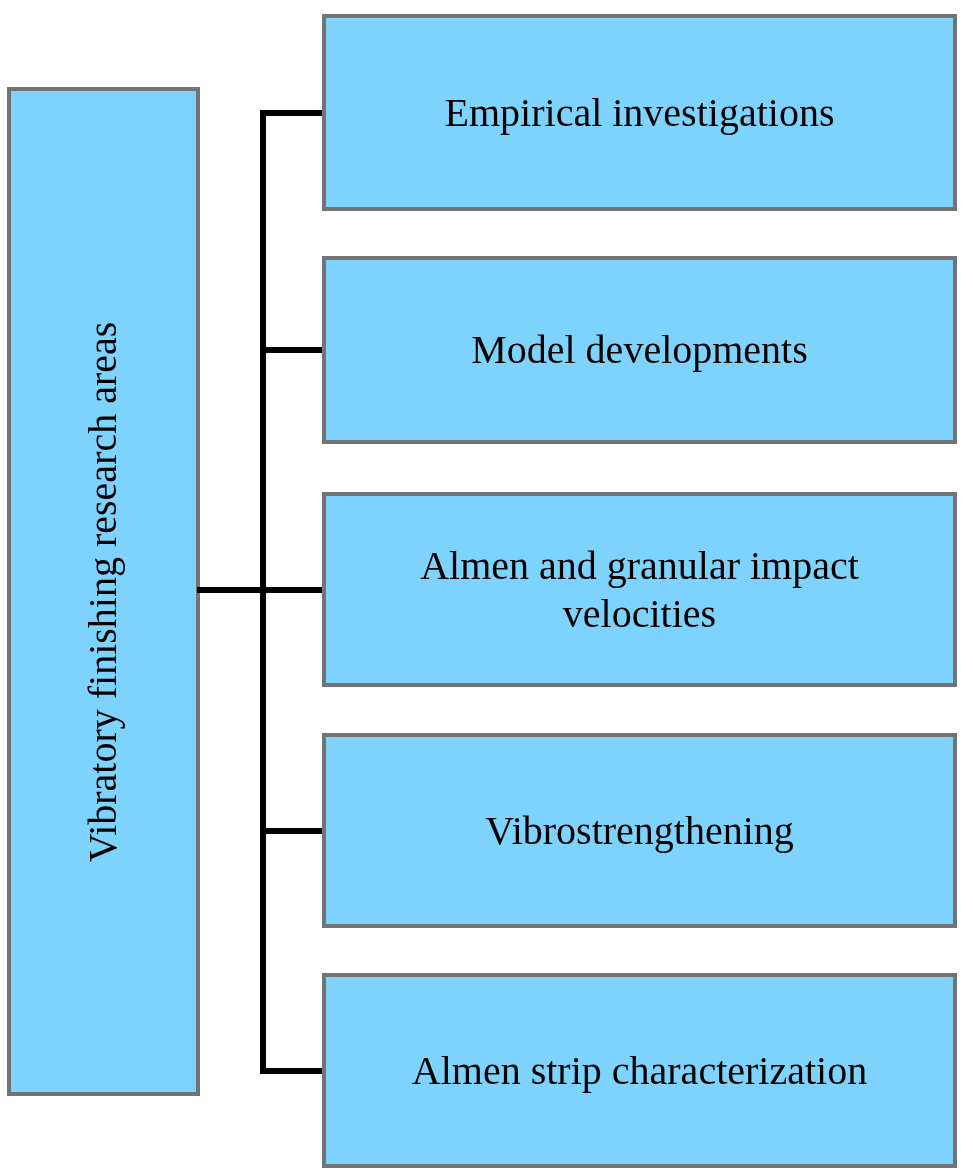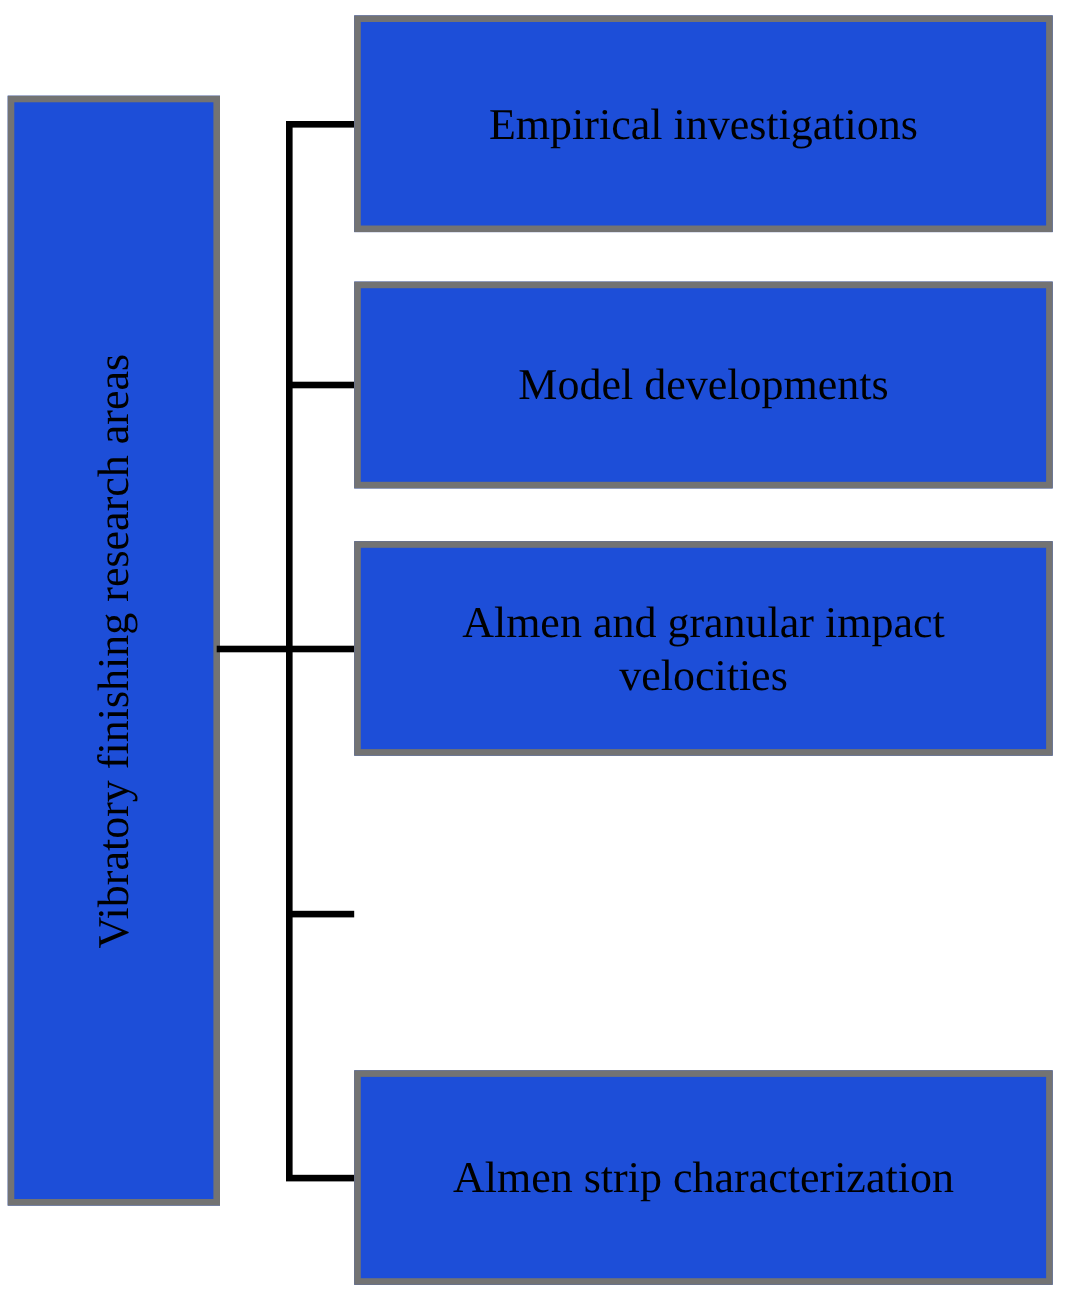--- a/index.html
+++ b/index.html
@@ -18,8 +18,8 @@
   }
   .node {
     position: absolute;
-    border: 6px solid #737373;
-    background: #1d4ed8;
+    border: 4px solid #737373;
+    background: #7dd3fc;
     box-sizing: border-box;
     display: flex;
     align-items: center;

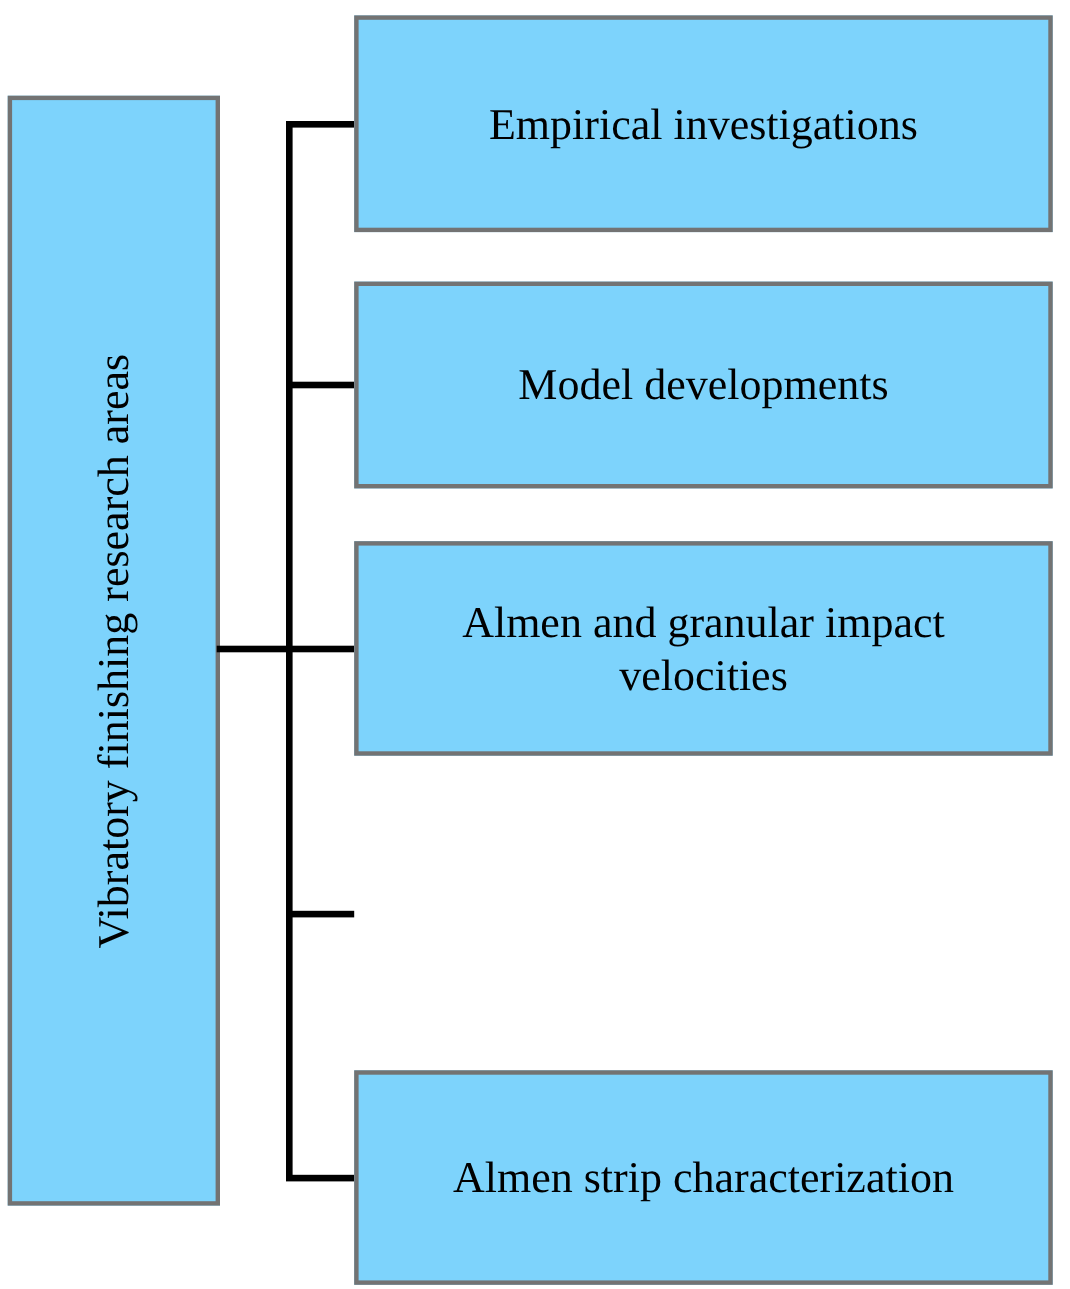--- a/index.html
+++ b/index.html
@@ -100,6 +100,9 @@
   <div class="node branch-node" id="branch-node-2">
     <span class="label">Almen and granular impact velocities</span>
   </div>
+  <div class="node branch-node" id="branch-node-3">
+    <span class="label">Vibrostrengthening</span>
+  </div>
   <div class="node branch-node" id="branch-node-4">
     <span class="label">Almen strip characterization</span>
   </div>

